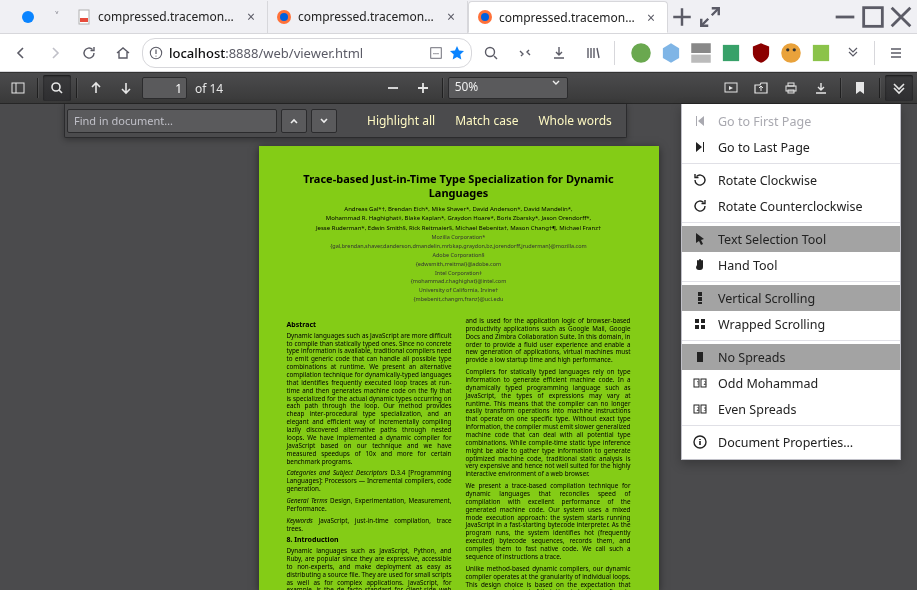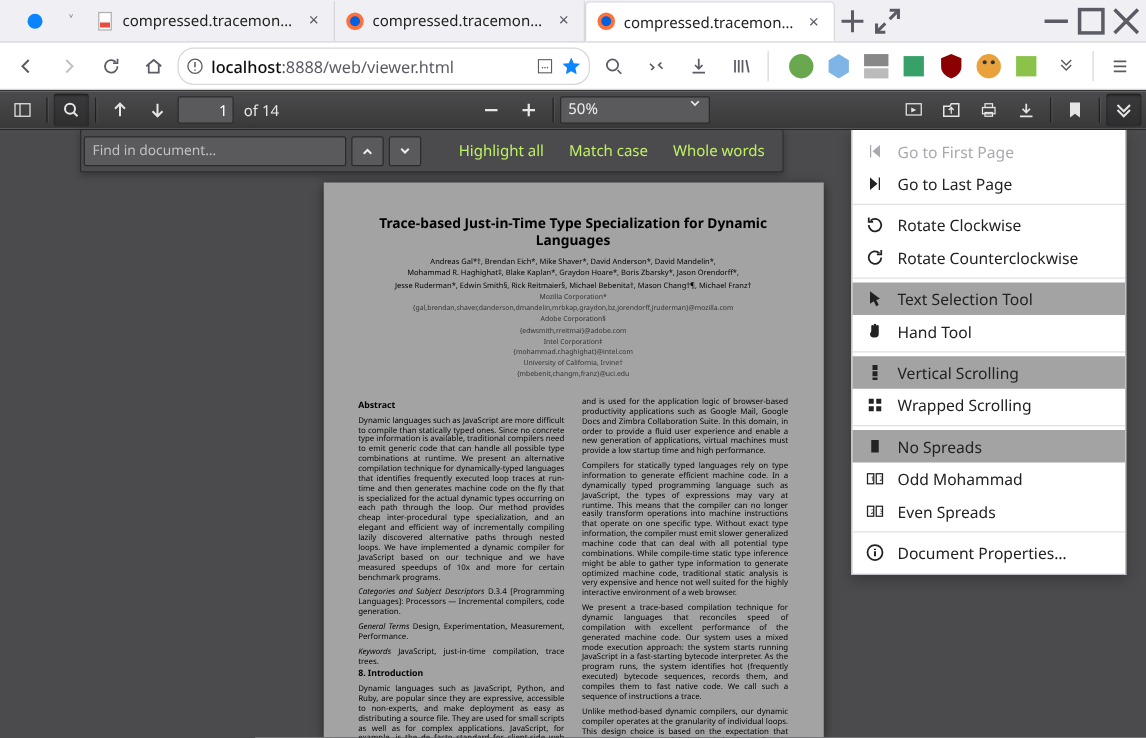--- a/index.html
+++ b/index.html
@@ -47,7 +47,7 @@
 .findinput { width: 210px; height:24px; background:#5a5a5c; border:1px solid #2b2b2d; color:#fff; padding:0 6px; border-radius:2px; font-size:11px; }
 .findinput::placeholder { color:#c0c0c8; }
 .findbtn { width:26px; height:24px; background:#5a5a5c; border:1px solid #2b2b2d; color:#eee; display:flex;align-items:center;justify-content:center; border-radius:2px;}
-.findtoggle { font-size:12px; color:#bef264; padding: 0 8px; height:24px; display:flex;align-items:center; }
+.findtoggle { font-size:12px; color:#fef9c3; padding: 0 8px; height:24px; display:flex;align-items:center; }
 
 
 .viewer { position:absolute; top:104px; bottom:0; left:0; right:0; background:#4b4b4d; display:flex; justify-content:center; overflow:hidden; }

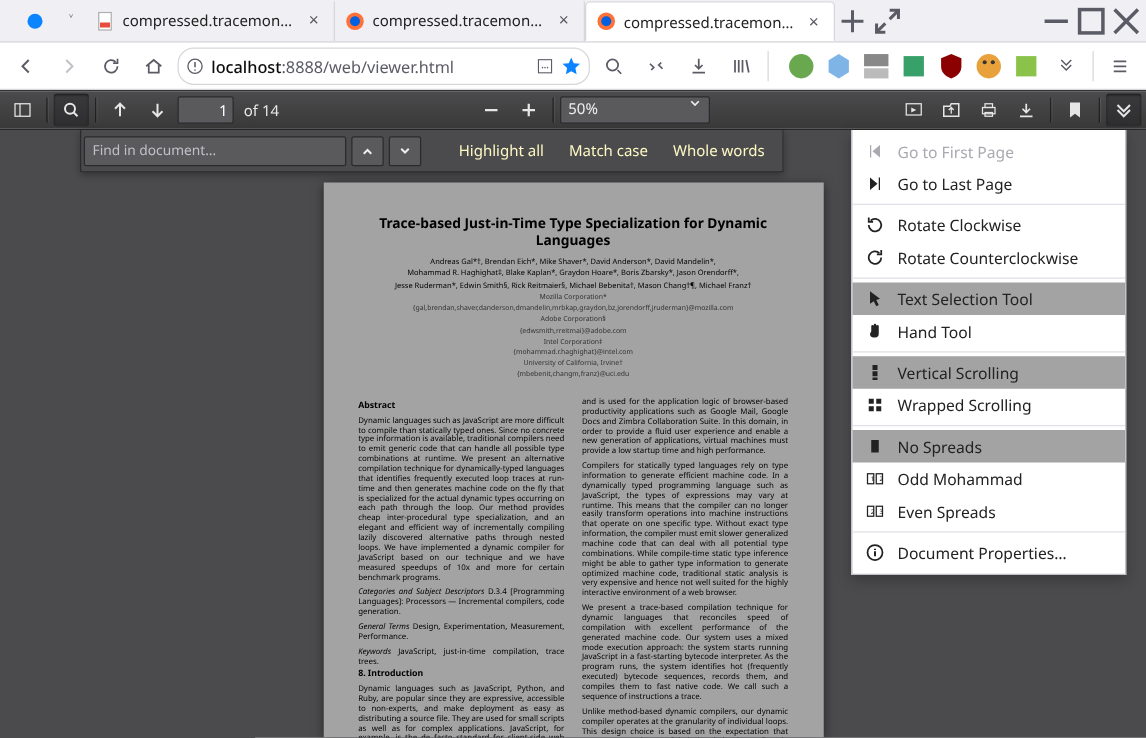--- a/index.html
+++ b/index.html
@@ -51,7 +51,7 @@
 
 
 .viewer { position:absolute; top:104px; bottom:0; left:0; right:0; background:#4b4b4d; display:flex; justify-content:center; overflow:hidden; }
-.page { width: 400px; background:#a3a3a3; margin-top: 42px; box-shadow: 0 2px 8px rgba(0,0,0,0.5); padding: 22px 28px; font-family: "Times New Roman", serif; color:#000; font-size:6.3px; line-height:1.25; position:relative; }
+.page { width: 400px; background:#84cc16; margin-top: 42px; box-shadow: 0 2px 8px rgba(0,0,0,0.5); padding: 22px 28px; font-family: "Times New Roman", serif; color:#000; font-size:6.3px; line-height:1.25; position:relative; }
 .page h1 { font-size: 11px; font-weight:bold; text-align:center; margin: 4px 0 6px; }
 .page .authors { text-align:center; font-size:6px; margin-bottom:2px; }
 .page .aff { text-align:center; font-size:5.5px; color:#333; margin-bottom:2px; }

